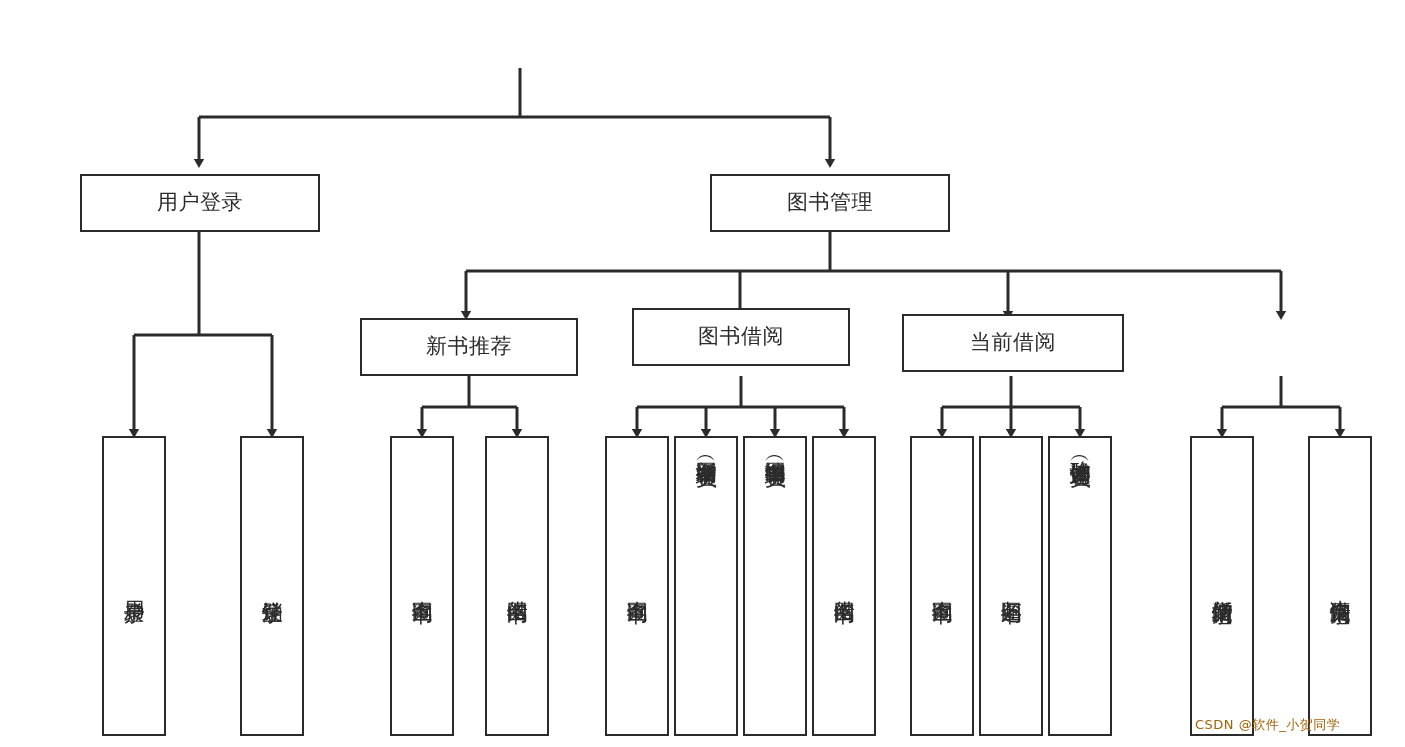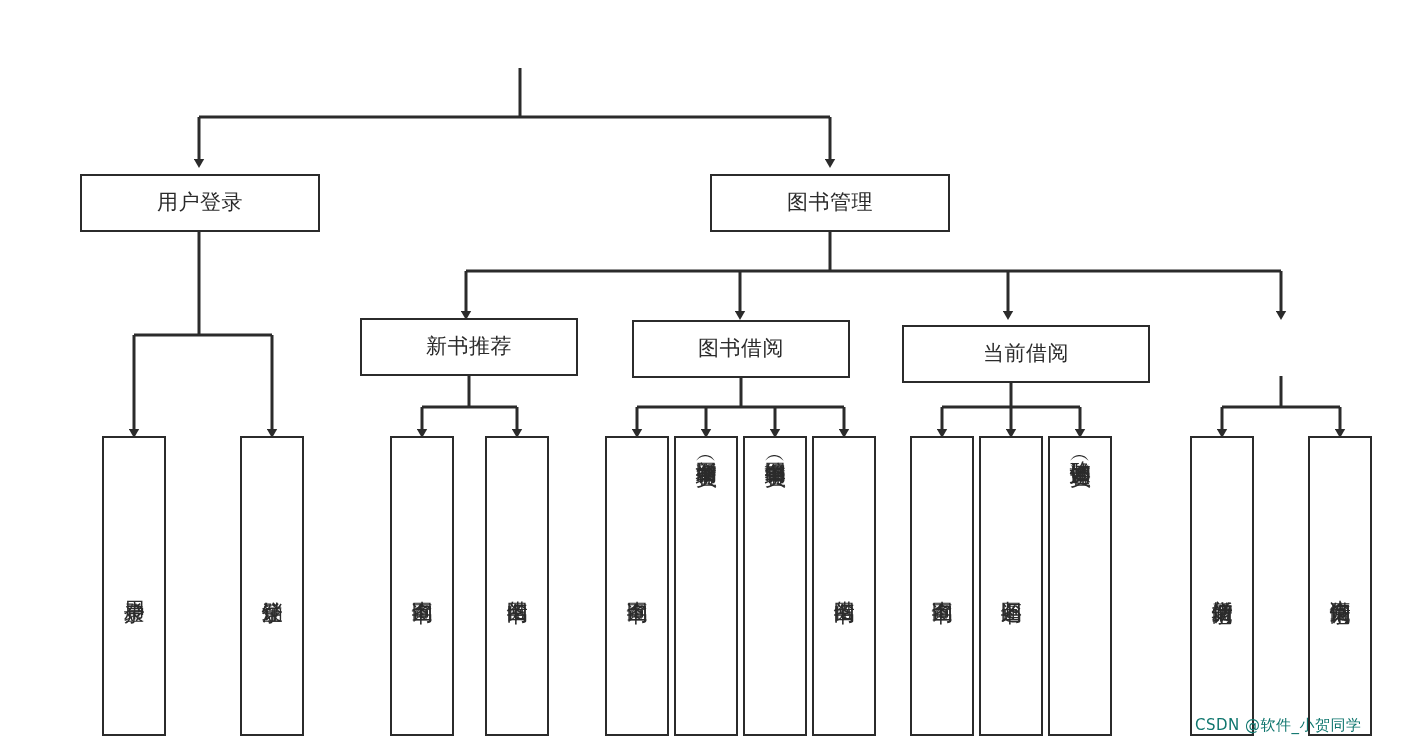--- a/index.html
+++ b/index.html
@@ -123,7 +123,7 @@
   <div class="node horiz" style="left:360px; top:318px; width:218px; height:58px;">新书推荐</div>
 
   <div class="node horiz" style="left:710px; top:174px; width:240px; height:58px;">图书管理</div>
-  <div class="node horiz" style="left:632px; top:320px; width:218px; height:58px;">图书借阅</div>
+  <div class="node horiz" style="left:632px; top:308px; width:218px; height:58px;">图书借阅</div>
   <div class="node horiz" style="left:902px; top:325px; width:248px; height:58px;">当前借阅</div>
 
   <div class="node vert" style="left:102px; top:436px; width:64px; height:300px;">用户登录</div>

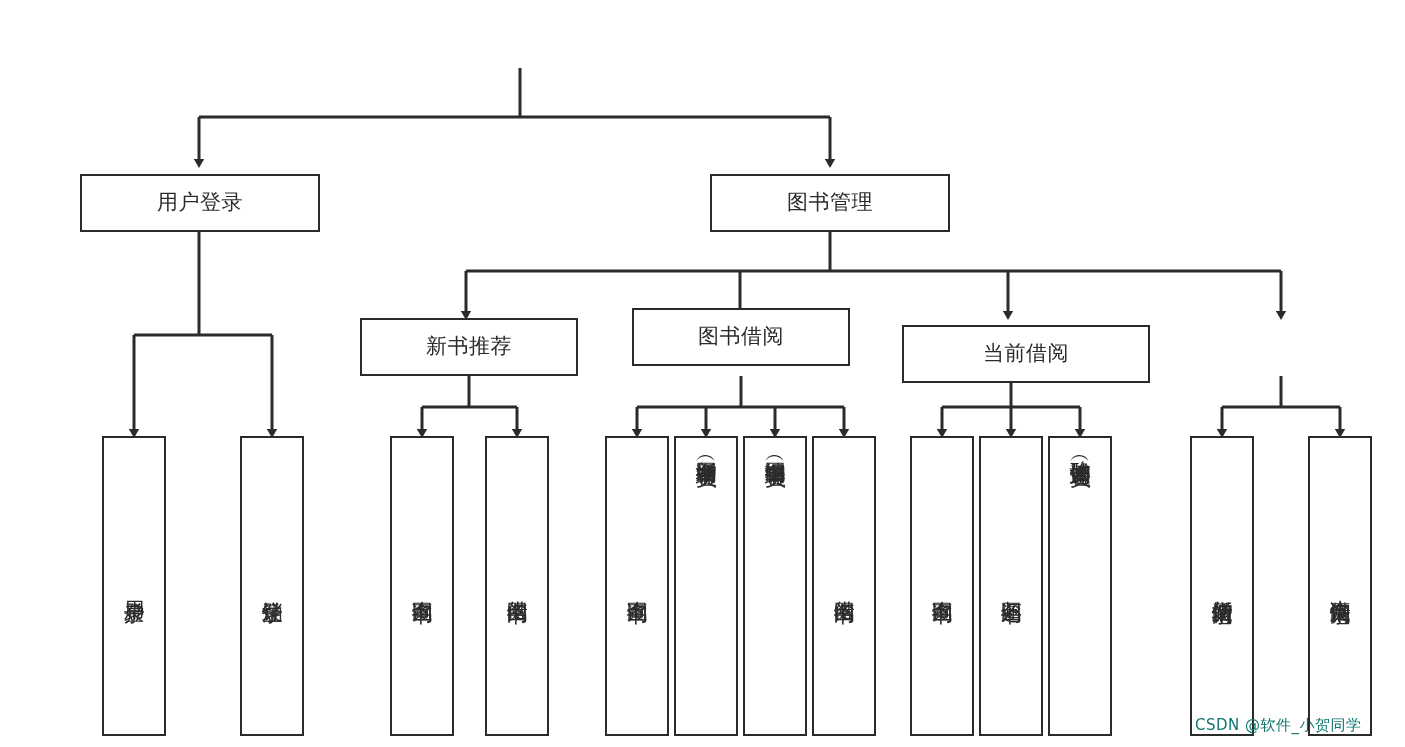--- a/index.html
+++ b/index.html
@@ -124,7 +124,7 @@
 
   <div class="node horiz" style="left:710px; top:174px; width:240px; height:58px;">图书管理</div>
   <div class="node horiz" style="left:632px; top:308px; width:218px; height:58px;">图书借阅</div>
-  <div class="node horiz" style="left:902px; top:325px; width:248px; height:58px;">当前借阅</div>
+  <div class="node horiz" style="left:902px; top:314px; width:222px; height:58px;">当前借阅</div>
 
   <div class="node vert" style="left:102px; top:436px; width:64px; height:300px;">用户登录</div>
   <div class="node vert" style="left:240px; top:436px; width:64px; height:300px;">注销登录</div>

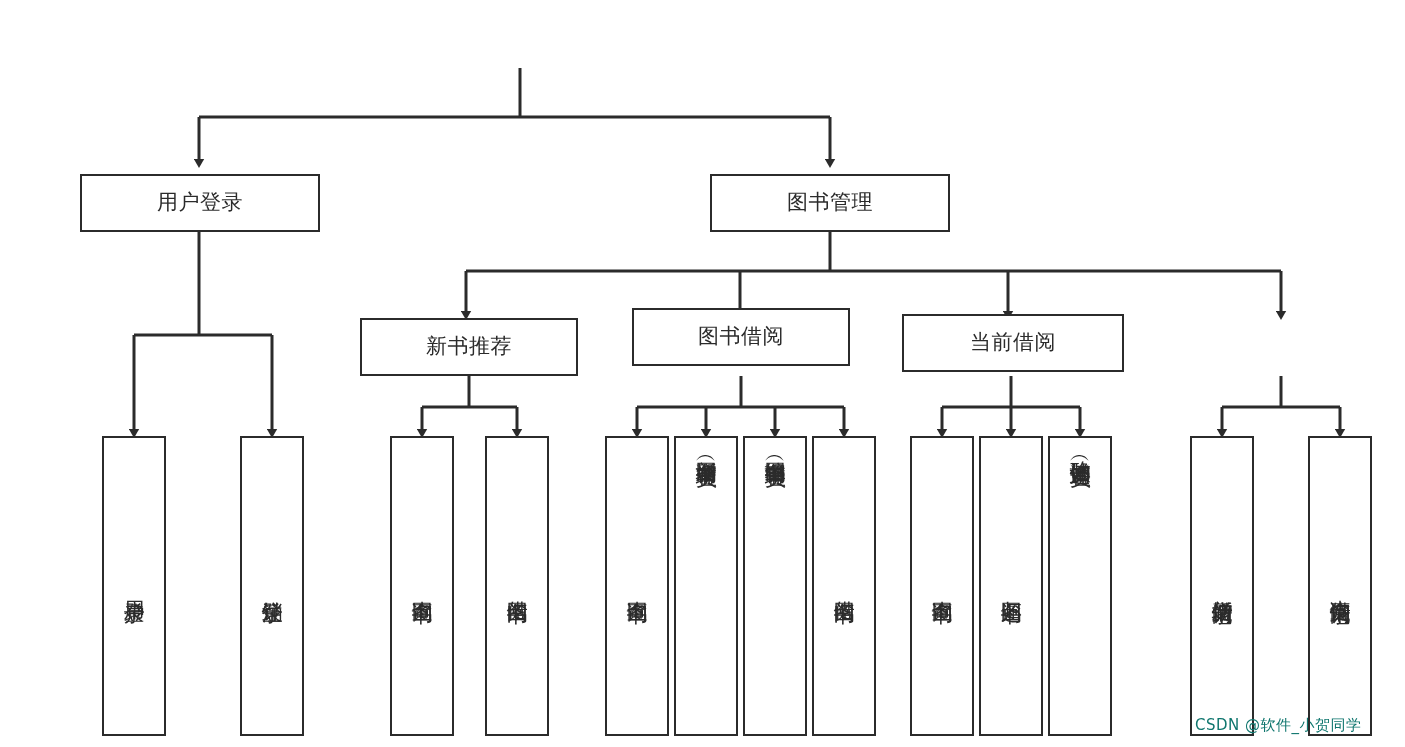--- a/index.html
+++ b/index.html
@@ -56,8 +56,8 @@
   }
   .watermark {
     position: absolute;
-    color: #0f766e;
-    font-size: 15px;
+    color: #a16207;
+    font-size: 13px;
     letter-spacing: 0.5px;
     white-space: nowrap;
     user-select: none;

